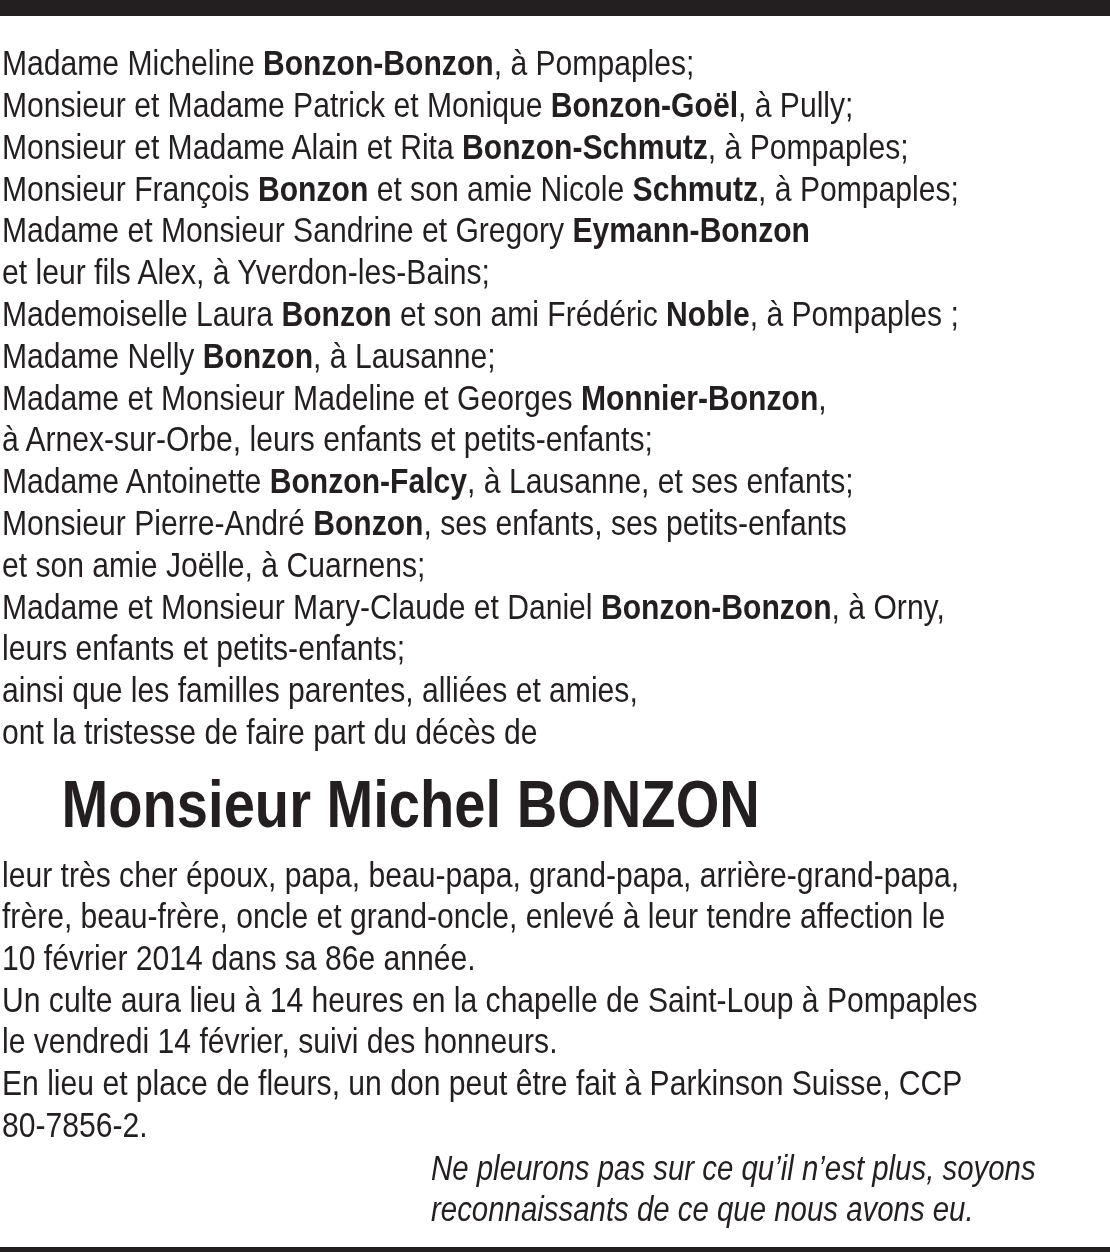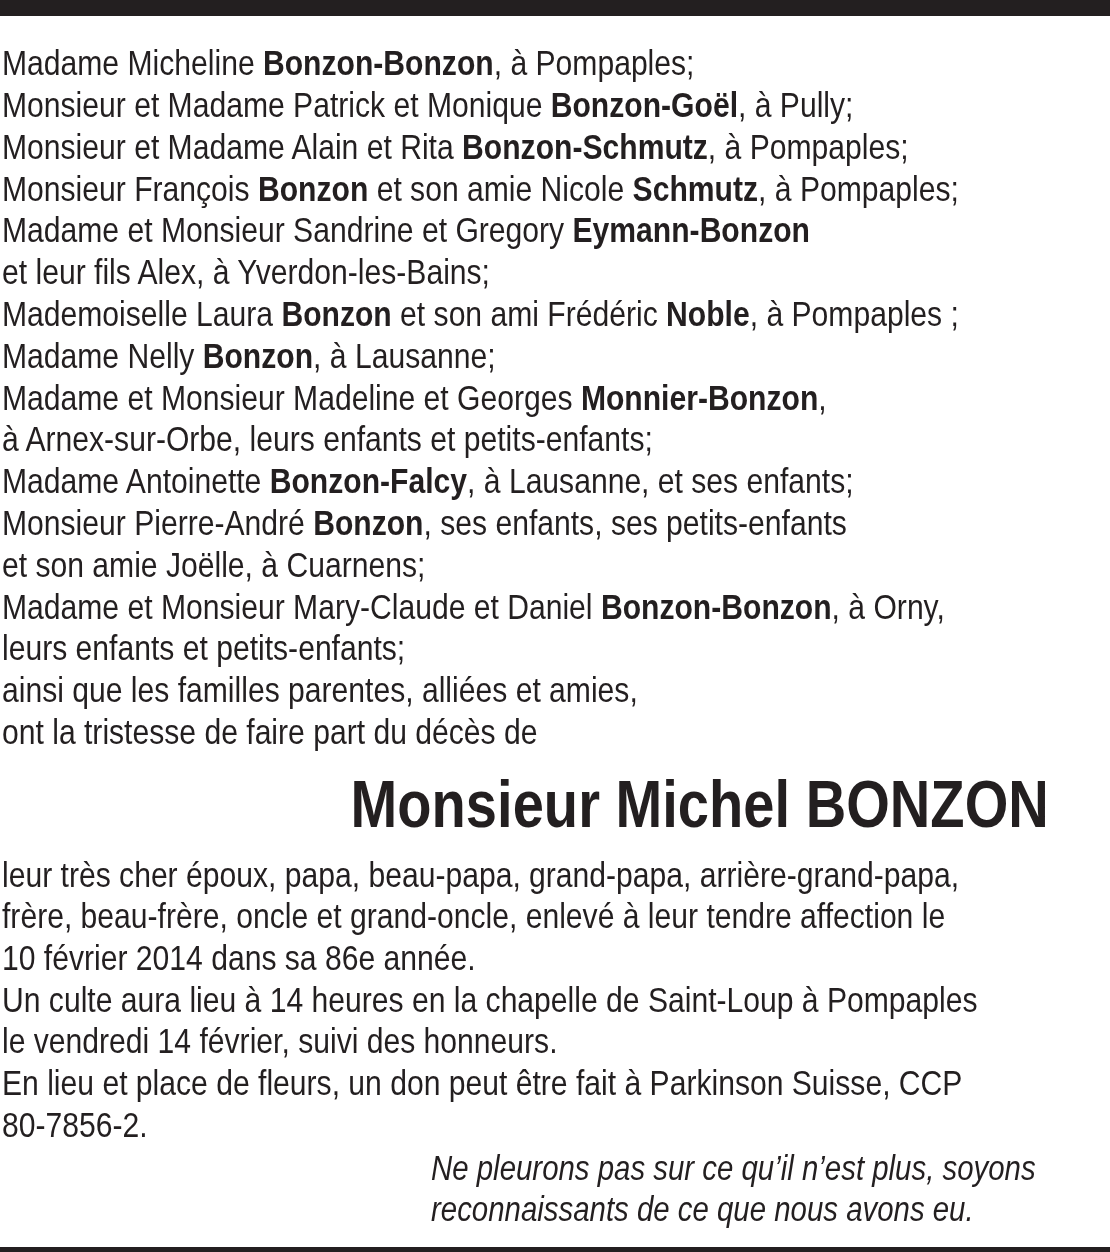--- a/index.html
+++ b/index.html
@@ -13,7 +13,7 @@
   }
   .line b { font-weight: bold; }
   .title {
-    position: absolute; left: 0; width: 1110px; top: 766px; text-align: right;
+    position: absolute; left: 0; width: 1110px; top: 766px; text-align: left;
     font-family: "Liberation Sans", sans-serif; font-weight: bold; font-size: 66px; line-height: 76px;
   }
   .title span { display: inline-block; transform: scaleX(0.85); transform-origin: 50% 0; }

